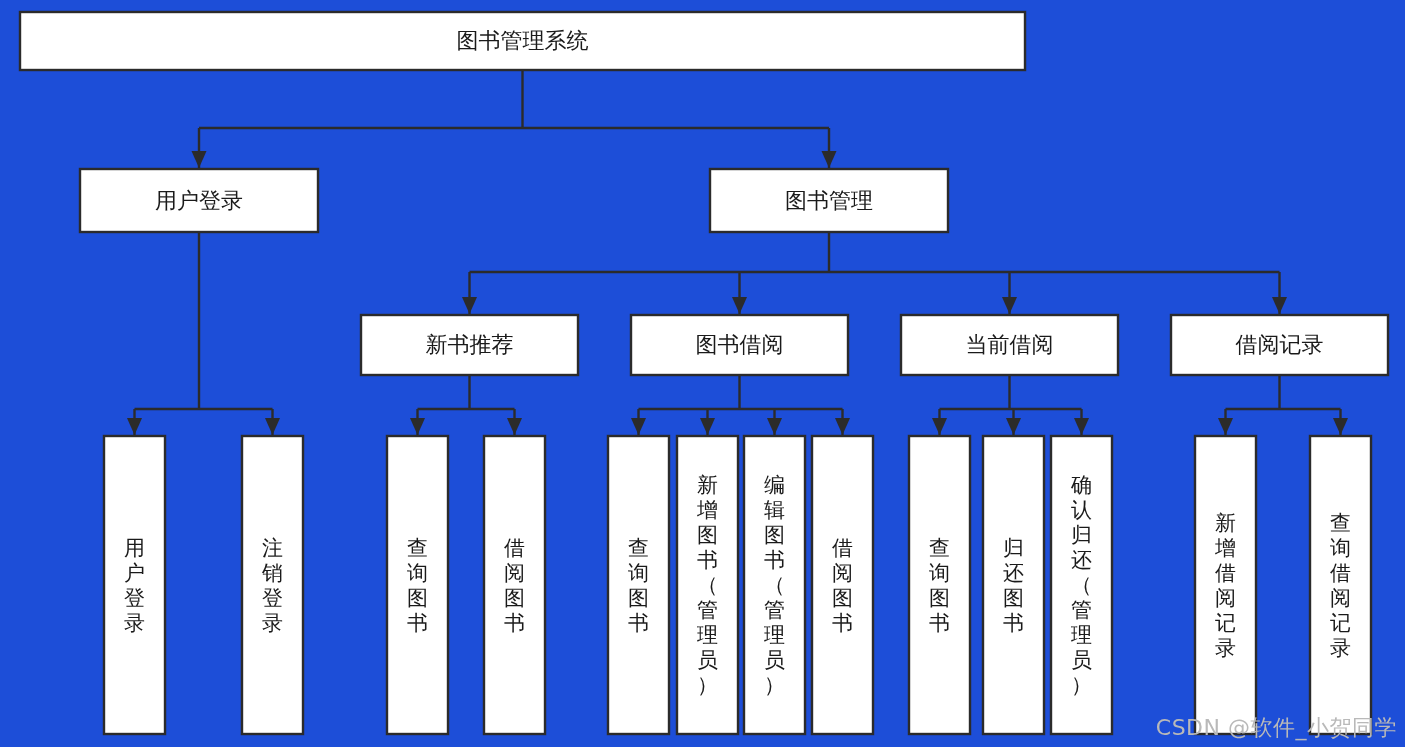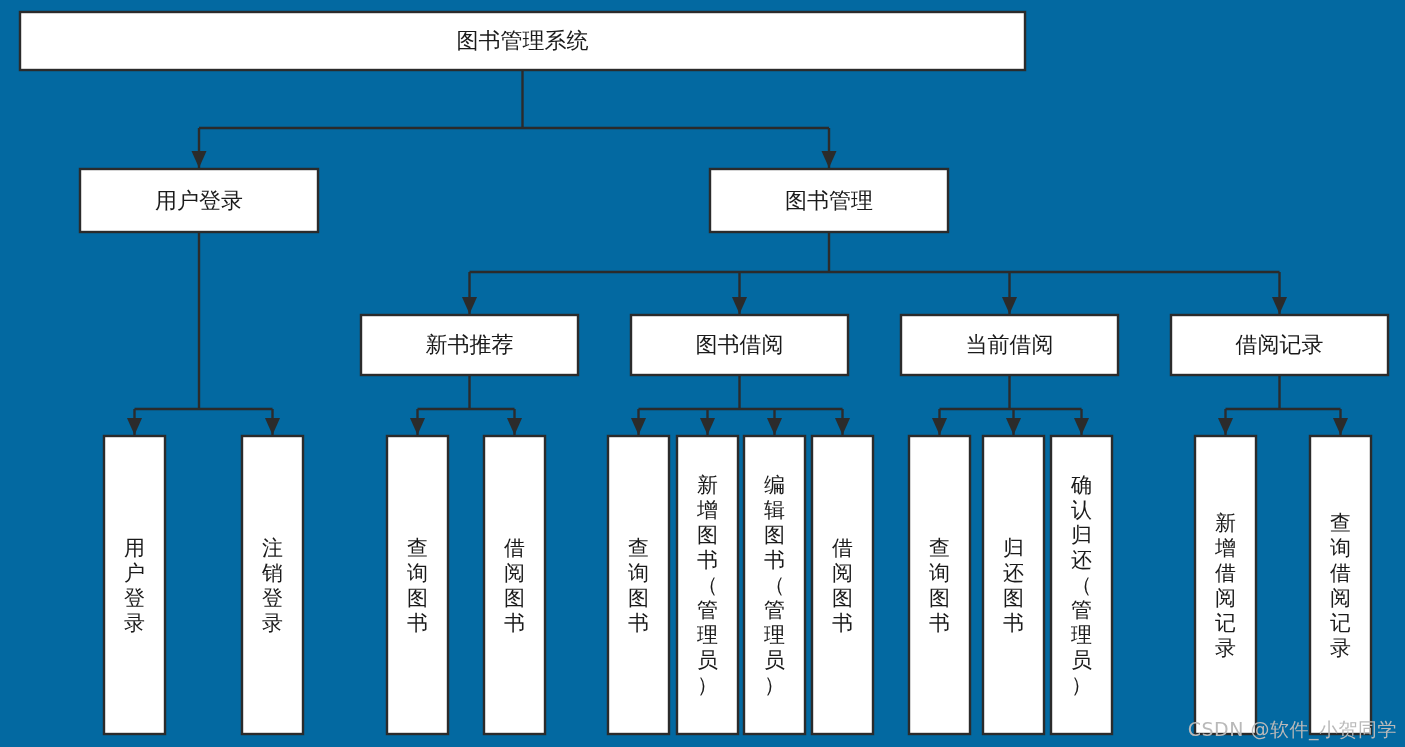--- a/index.html
+++ b/index.html
@@ -14,7 +14,7 @@
     position: relative;
     width: 1405px;
     height: 747px;
-    background: #0369a1;
+    background: #1d4ed8;
     overflow: hidden;
   }
   svg#flow {

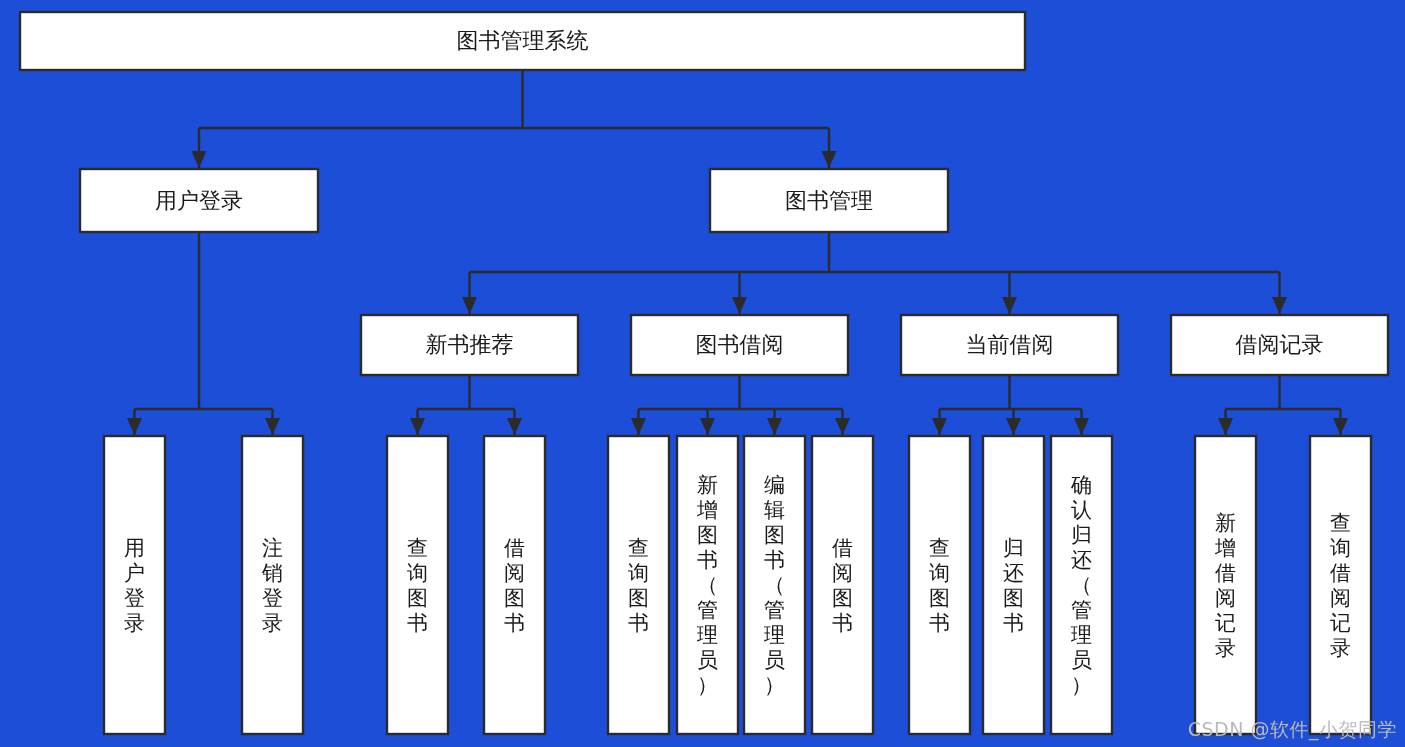--- a/index.html
+++ b/index.html
@@ -56,7 +56,7 @@
     right: 8px;
     bottom: 4px;
     font-family: "DejaVu Sans", "Liberation Sans", sans-serif;
-    font-size: 19px;
+    font-size: 22px;
     color: #b9b9b9;
     white-space: nowrap;
     letter-spacing: 0.5px;

